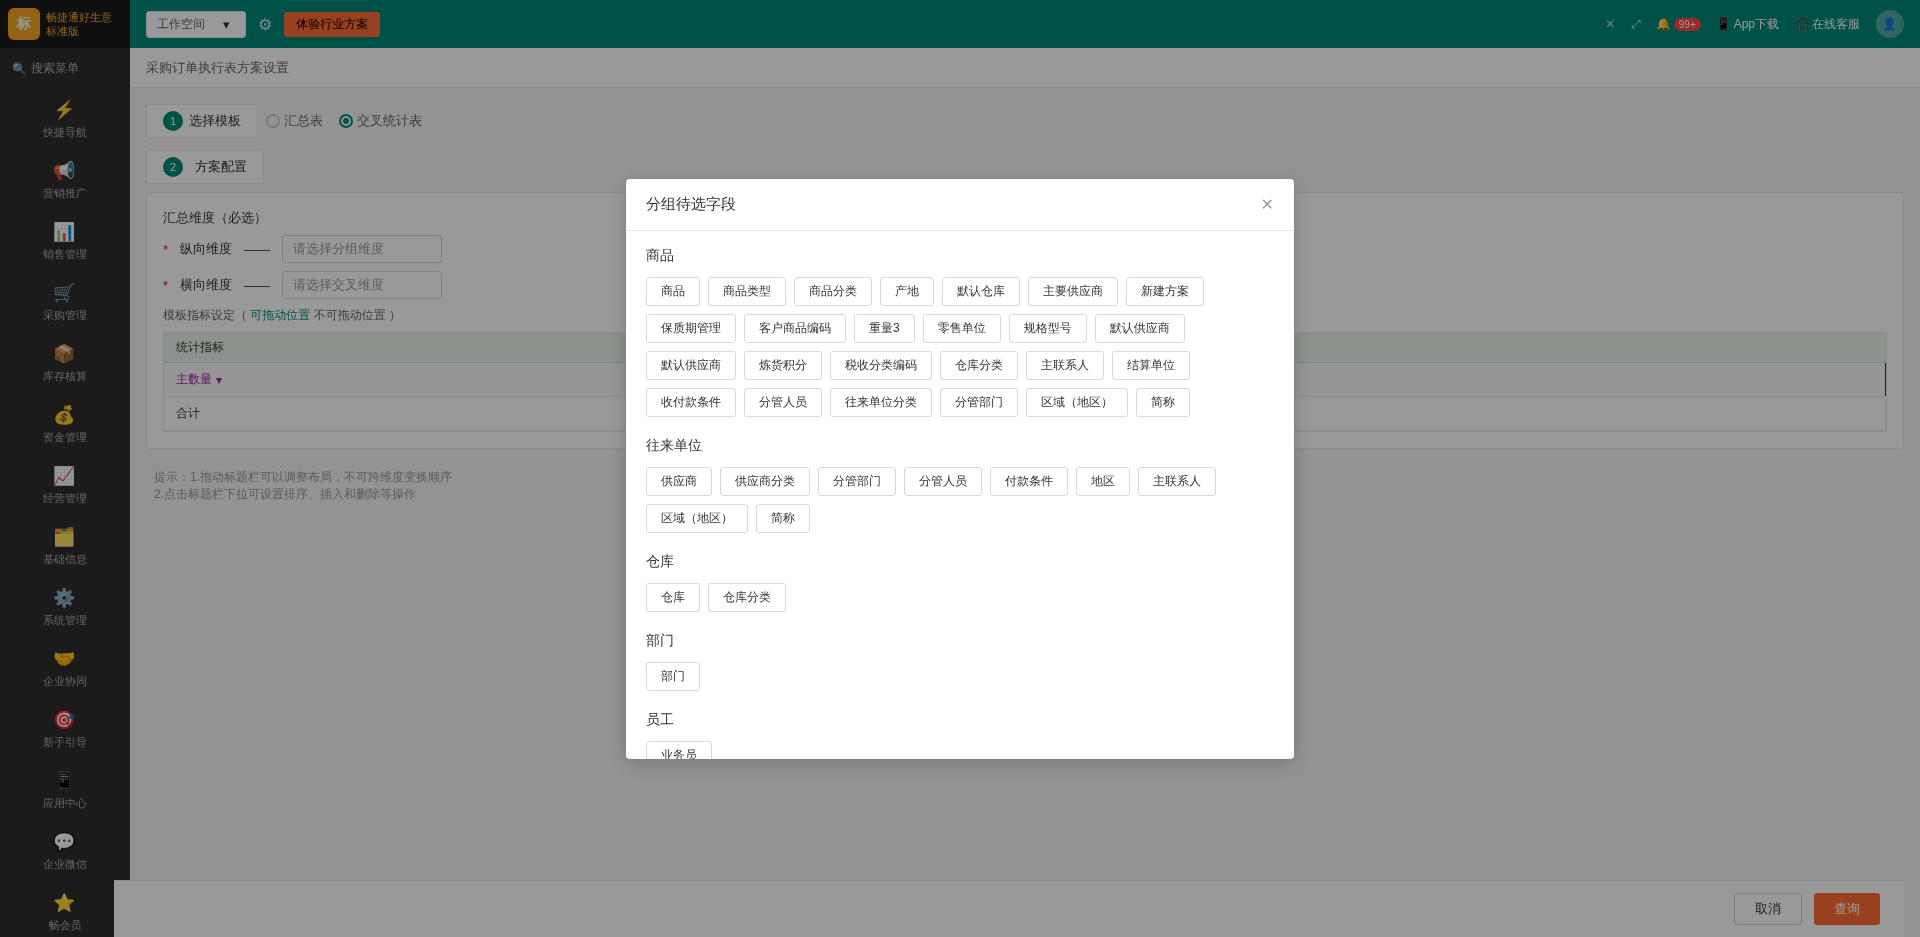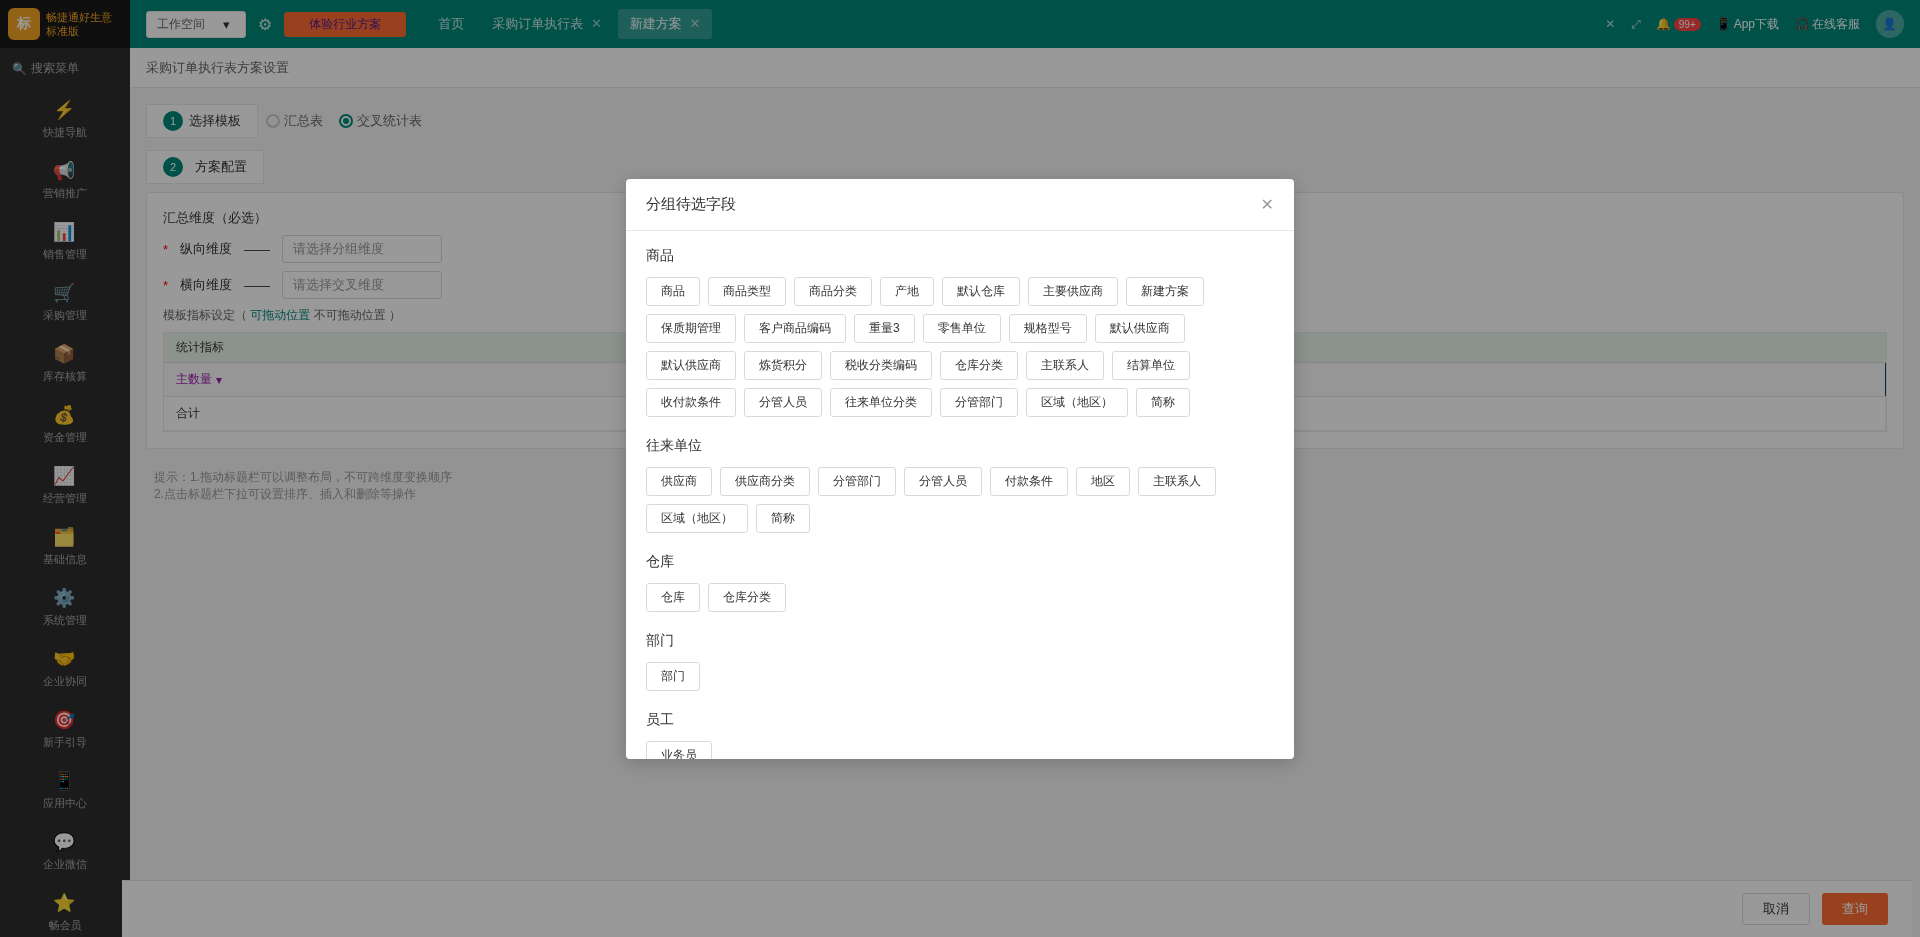--- a/index.html
+++ b/index.html
@@ -84,7 +84,7 @@
     .modal-body::-webkit-scrollbar { width: 6px; }
     .modal-body::-webkit-scrollbar-track { background: #f0f0f0; }
     .modal-body::-webkit-scrollbar-thumb { background: #ccc; border-radius: 3px; }
-    .experience-btn { background: #ff6b35; color: #4c1d95; border: none; border-radius: 3px; padding: 4px 25px; font-size: 12px; cursor: pointer; }
+    .experience-btn { background: #ff6b35; color: #000000; border: none; border-radius: 3px; padding: 4px 12px; font-size: 12px; cursor: pointer; }
 
     .dropdown-trigger { display: flex; align-items: center; gap: 18px; background: white; border: 1px solid #e8e8e8; border-radius: 3px; padding: 4px 10px; cursor: pointer; min-width: 100px; }
     .settings-icon { color: rgba(255,255,255,0.8); cursor: pointer; font-size: 16px; }

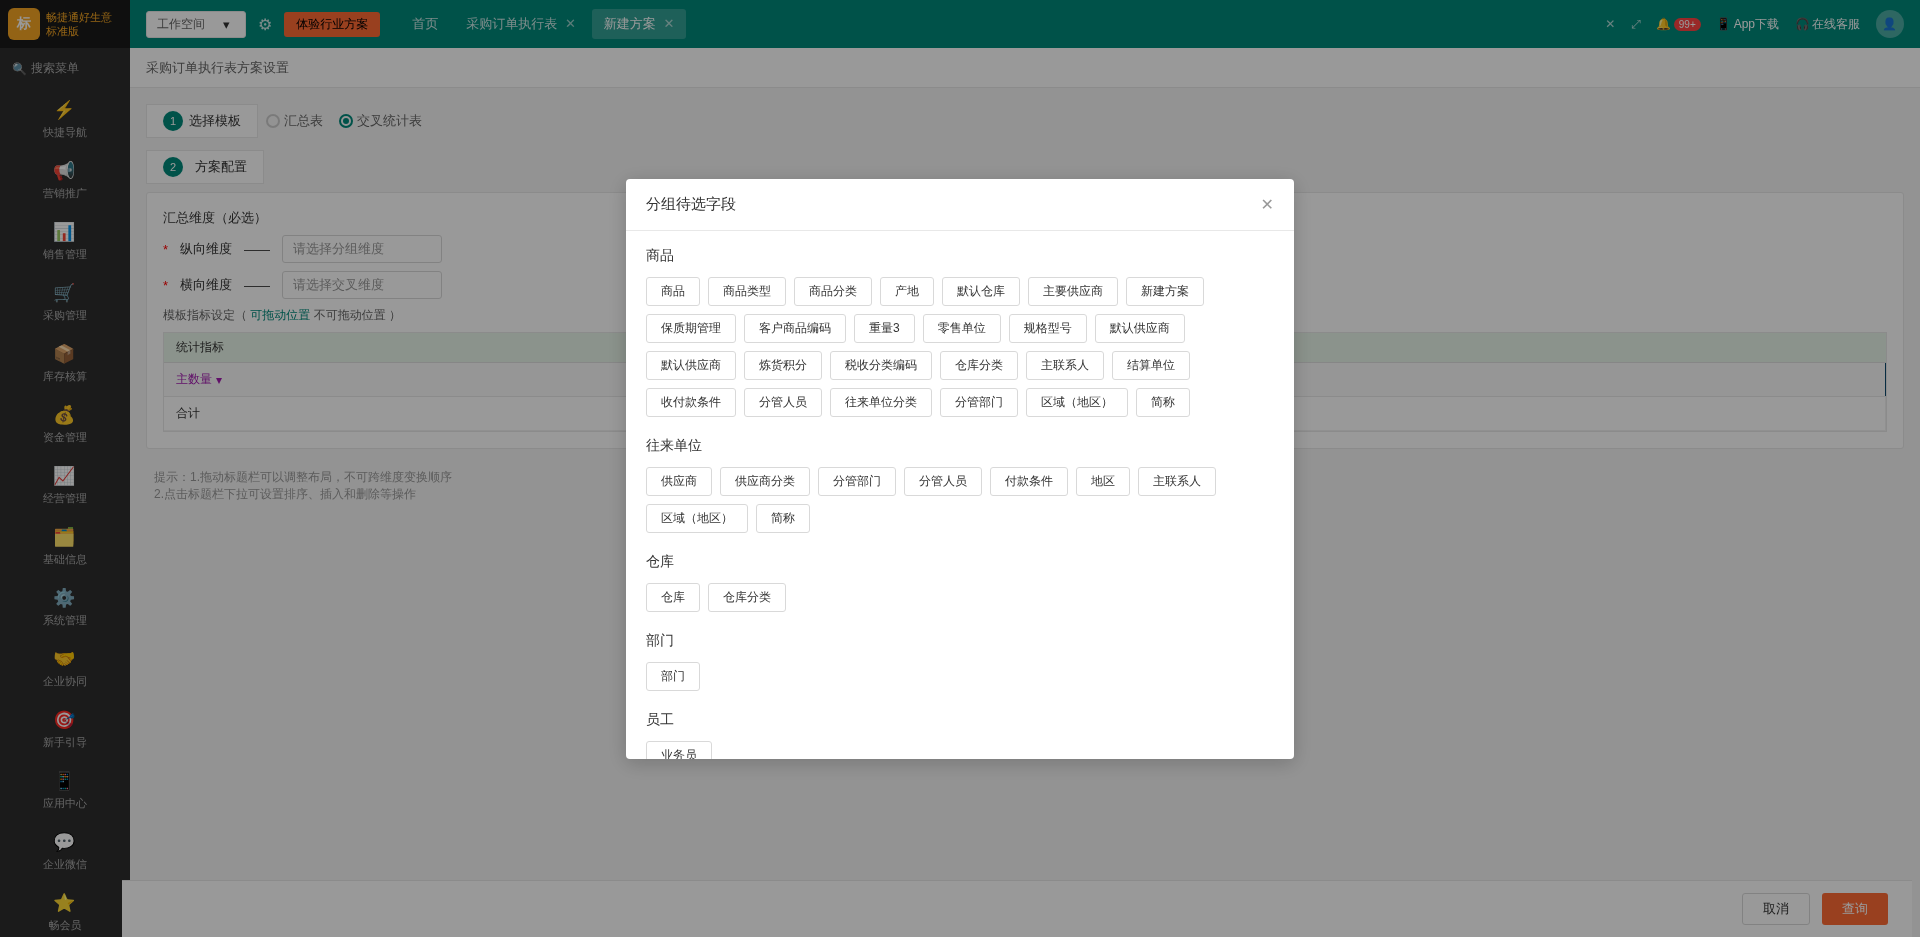--- a/index.html
+++ b/index.html
@@ -176,11 +176,6 @@
       </div>
       <span class="settings-icon">⚙</span>
       <button class="experience-btn">体验行业方案</button>
-      <div id="topbar-tabs" style="display:flex;gap:4px;margin-left:8px;">
-          <div class="topbar-tab">首页</div>
-          <div class="topbar-tab">采购订单执行表<span class="topbar-tab-close"> ✕</span></div>
-          <div class="topbar-tab active">新建方案<span class="topbar-tab-close"> ✕</span></div>
-        </div>
       <div class="topbar-right">
         <span style="color:rgba(255,255,255,0.7);">✕</span>
         <span style="color:rgba(255,255,255,0.7);">⤢</span>

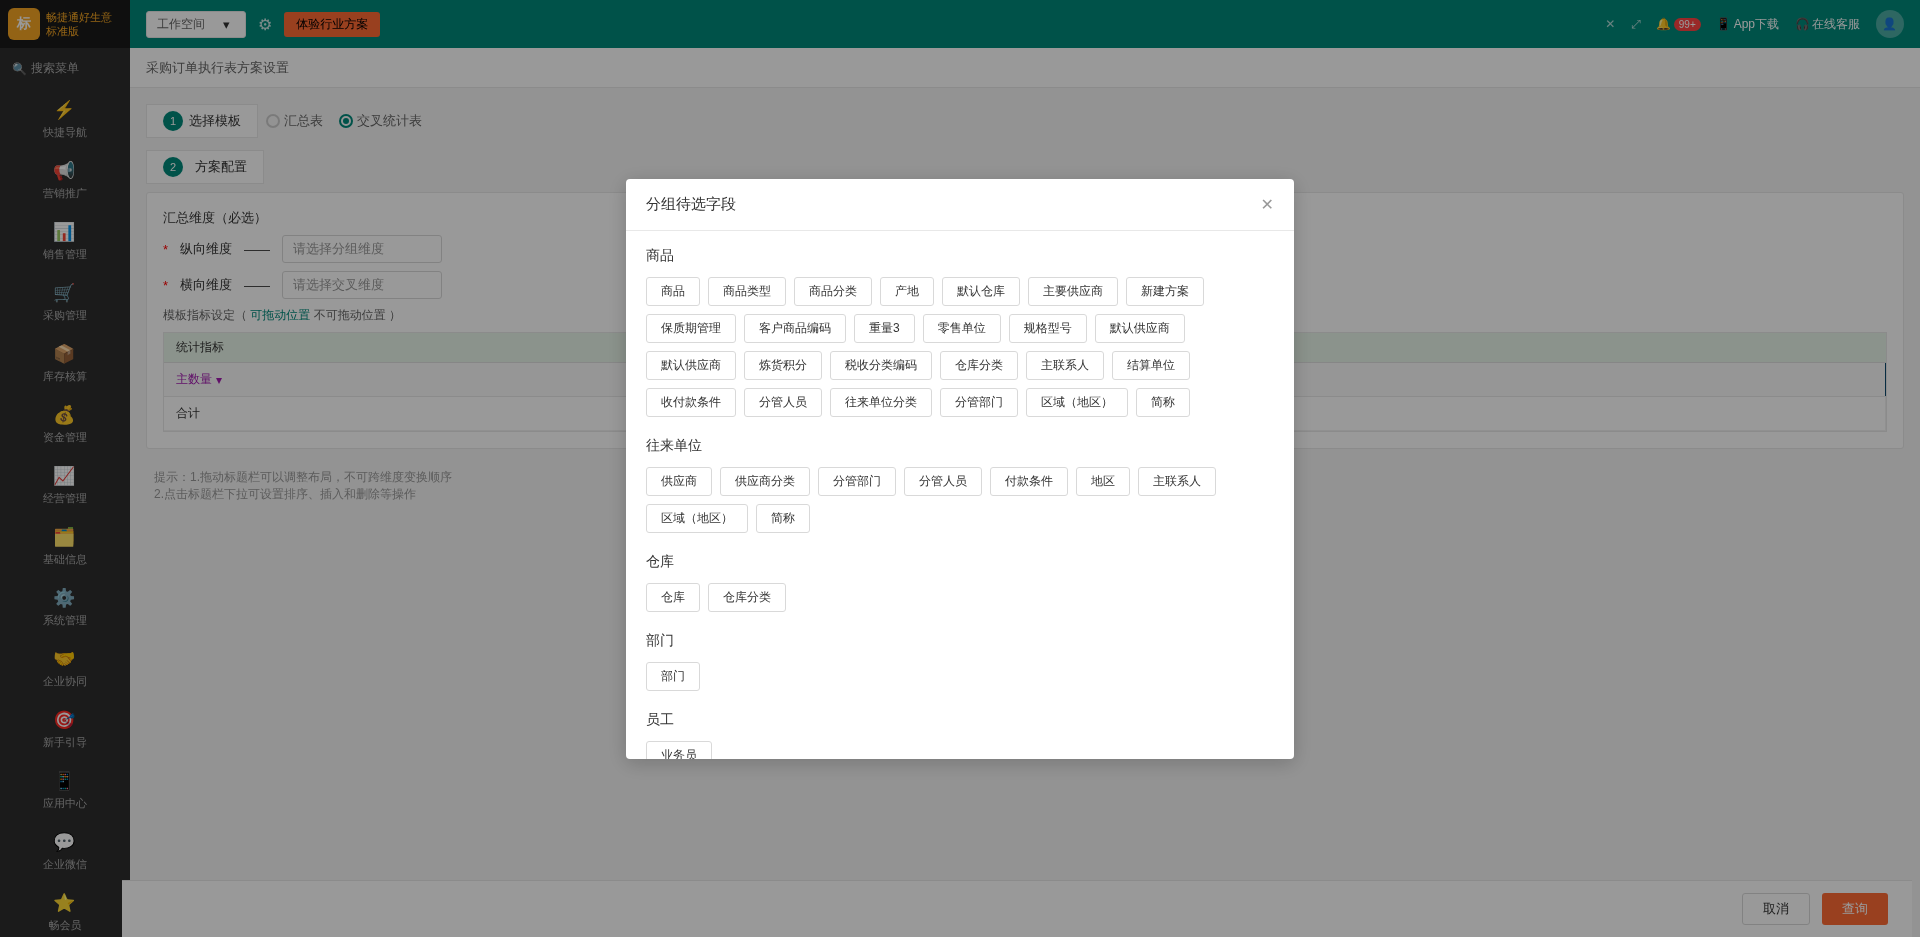--- a/index.html
+++ b/index.html
@@ -62,7 +62,7 @@
     .checkbox-box { width: 14px; height: 14px; border: 1px solid #ccc; border-radius: 2px; }
 
     
-    .footer-bar { position: fixed; bottom: 0; right: 8px; width: calc(100% - 130px); background: white; border-top: 1px solid #e8e8e8; padding: 12px 24px; display: flex; justify-content: flex-end; gap: 12px; }
+    .footer-bar { position: fixed; bottom: 0; right: 16px; width: calc(100% - 130px); background: white; border-top: 1px solid #e8e8e8; padding: 12px 24px; display: flex; justify-content: flex-end; gap: 12px; }
     .btn-cancel { padding: 6px 20px; border: 1px solid #d9d9d9; background: white; border-radius: 3px; cursor: pointer; font-size: 13px; color: #333; }
     .btn-confirm { padding: 6px 20px; border: none; background: #ff6b35; border-radius: 3px; cursor: pointer; font-size: 13px; color: white; }
 

